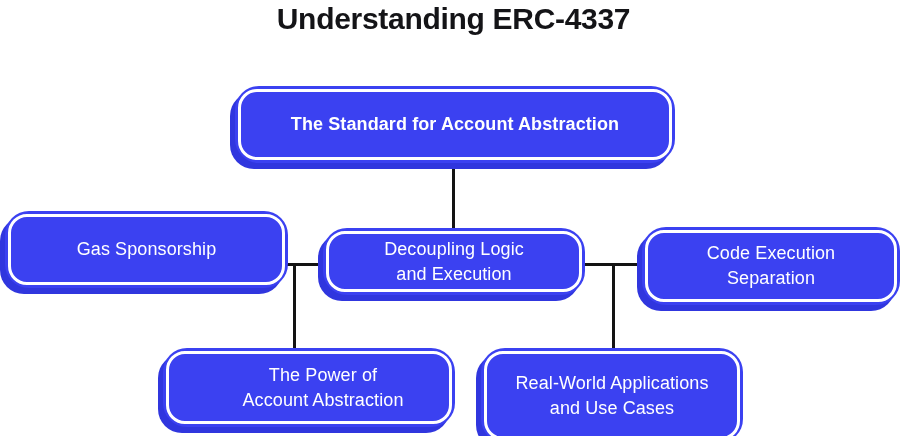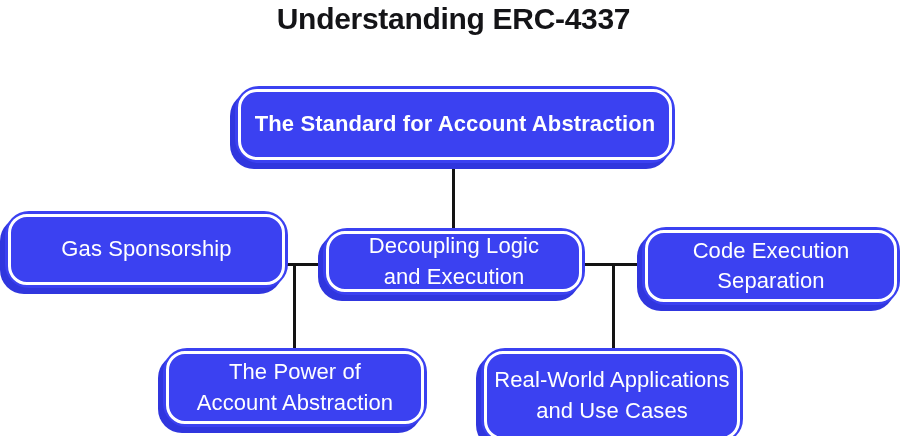--- a/index.html
+++ b/index.html
@@ -50,7 +50,7 @@
     white-space:pre-line;
     text-align:center;
     color:var(--node-text,#fff);
-    font-size:22px;
+    font-size:18px;
     line-height:1.38;
     letter-spacing:0.1px;
     padding:0 10px;

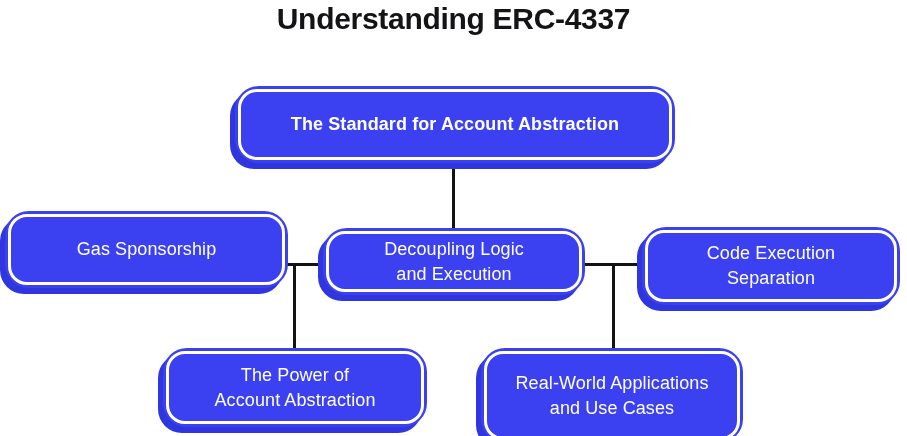--- a/index.html
+++ b/index.html
@@ -60,7 +60,7 @@
   .n-gas{left:5px;top:211px;width:283px;height:77px;}
   .n-decoupling{left:323px;top:228px;width:262px;height:67px;}
   .n-code{left:642px;top:227px;width:258px;height:78px;}
-  .n-power{left:163px;top:348px;width:264px;height:79px;}
+  .n-power{left:163px;top:348px;width:264px;height:79px;padding-left:28px;}
   .n-realworld{left:481px;top:348px;width:262px;height:95px;}
 </style>
 </head>

